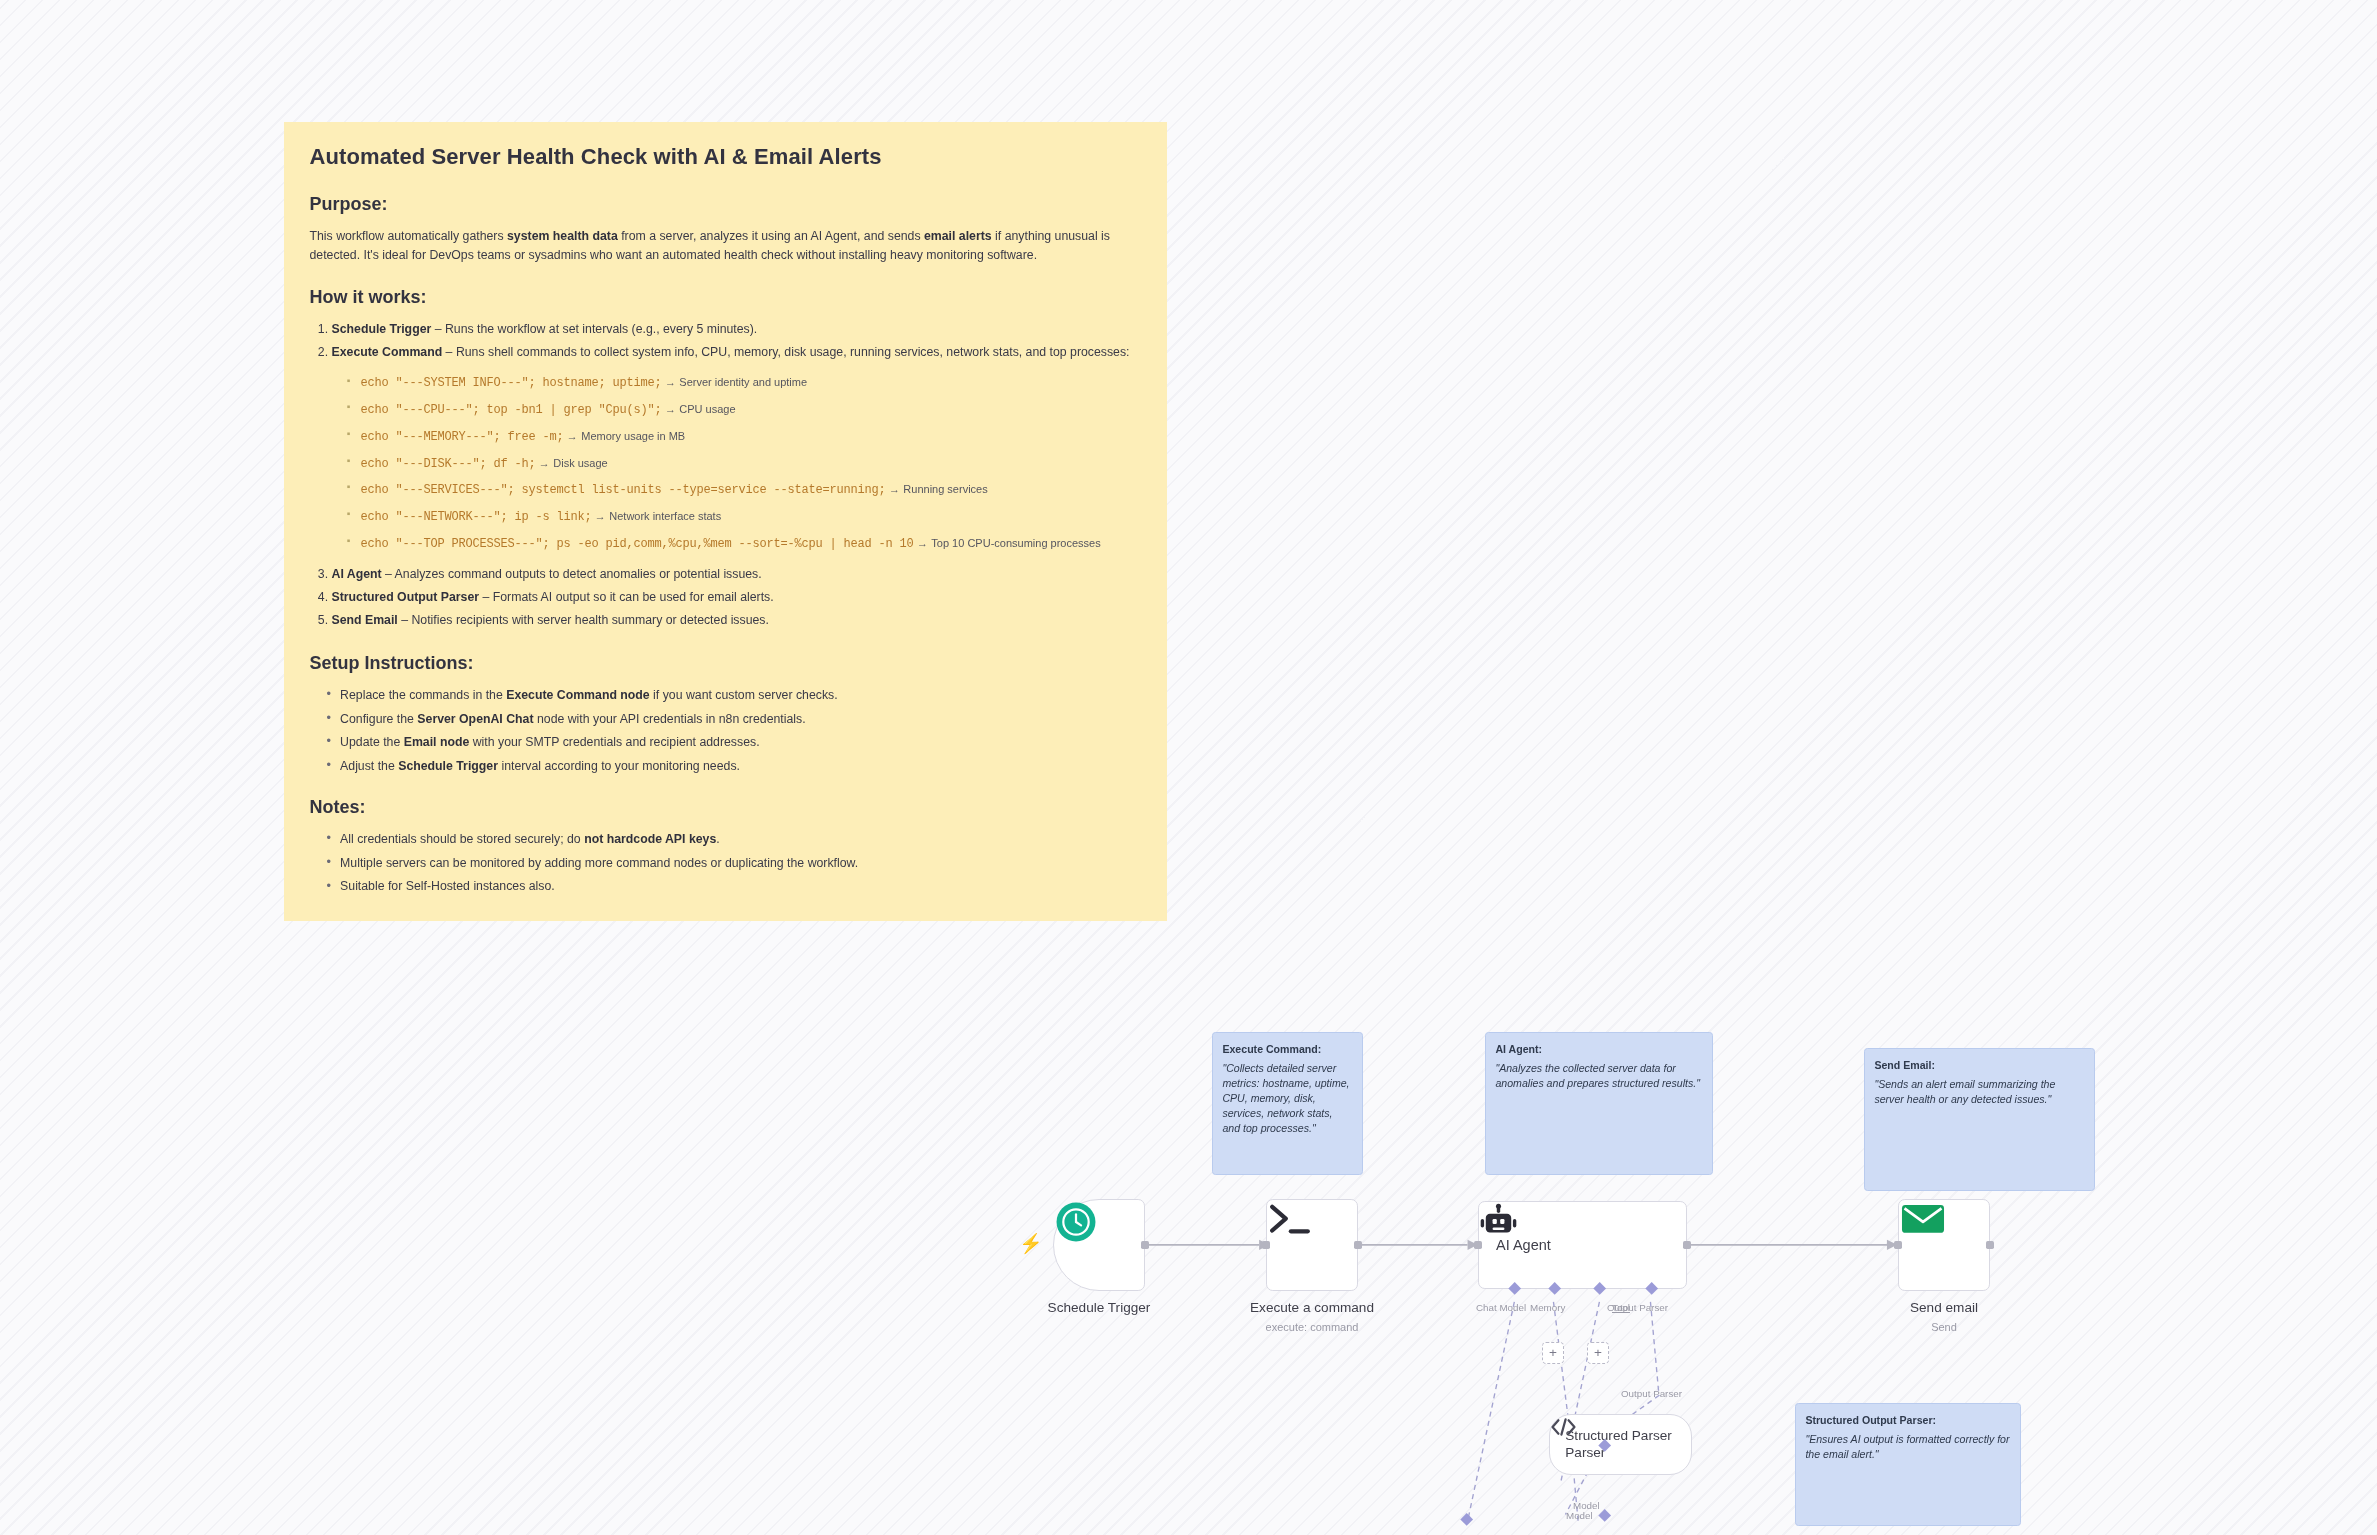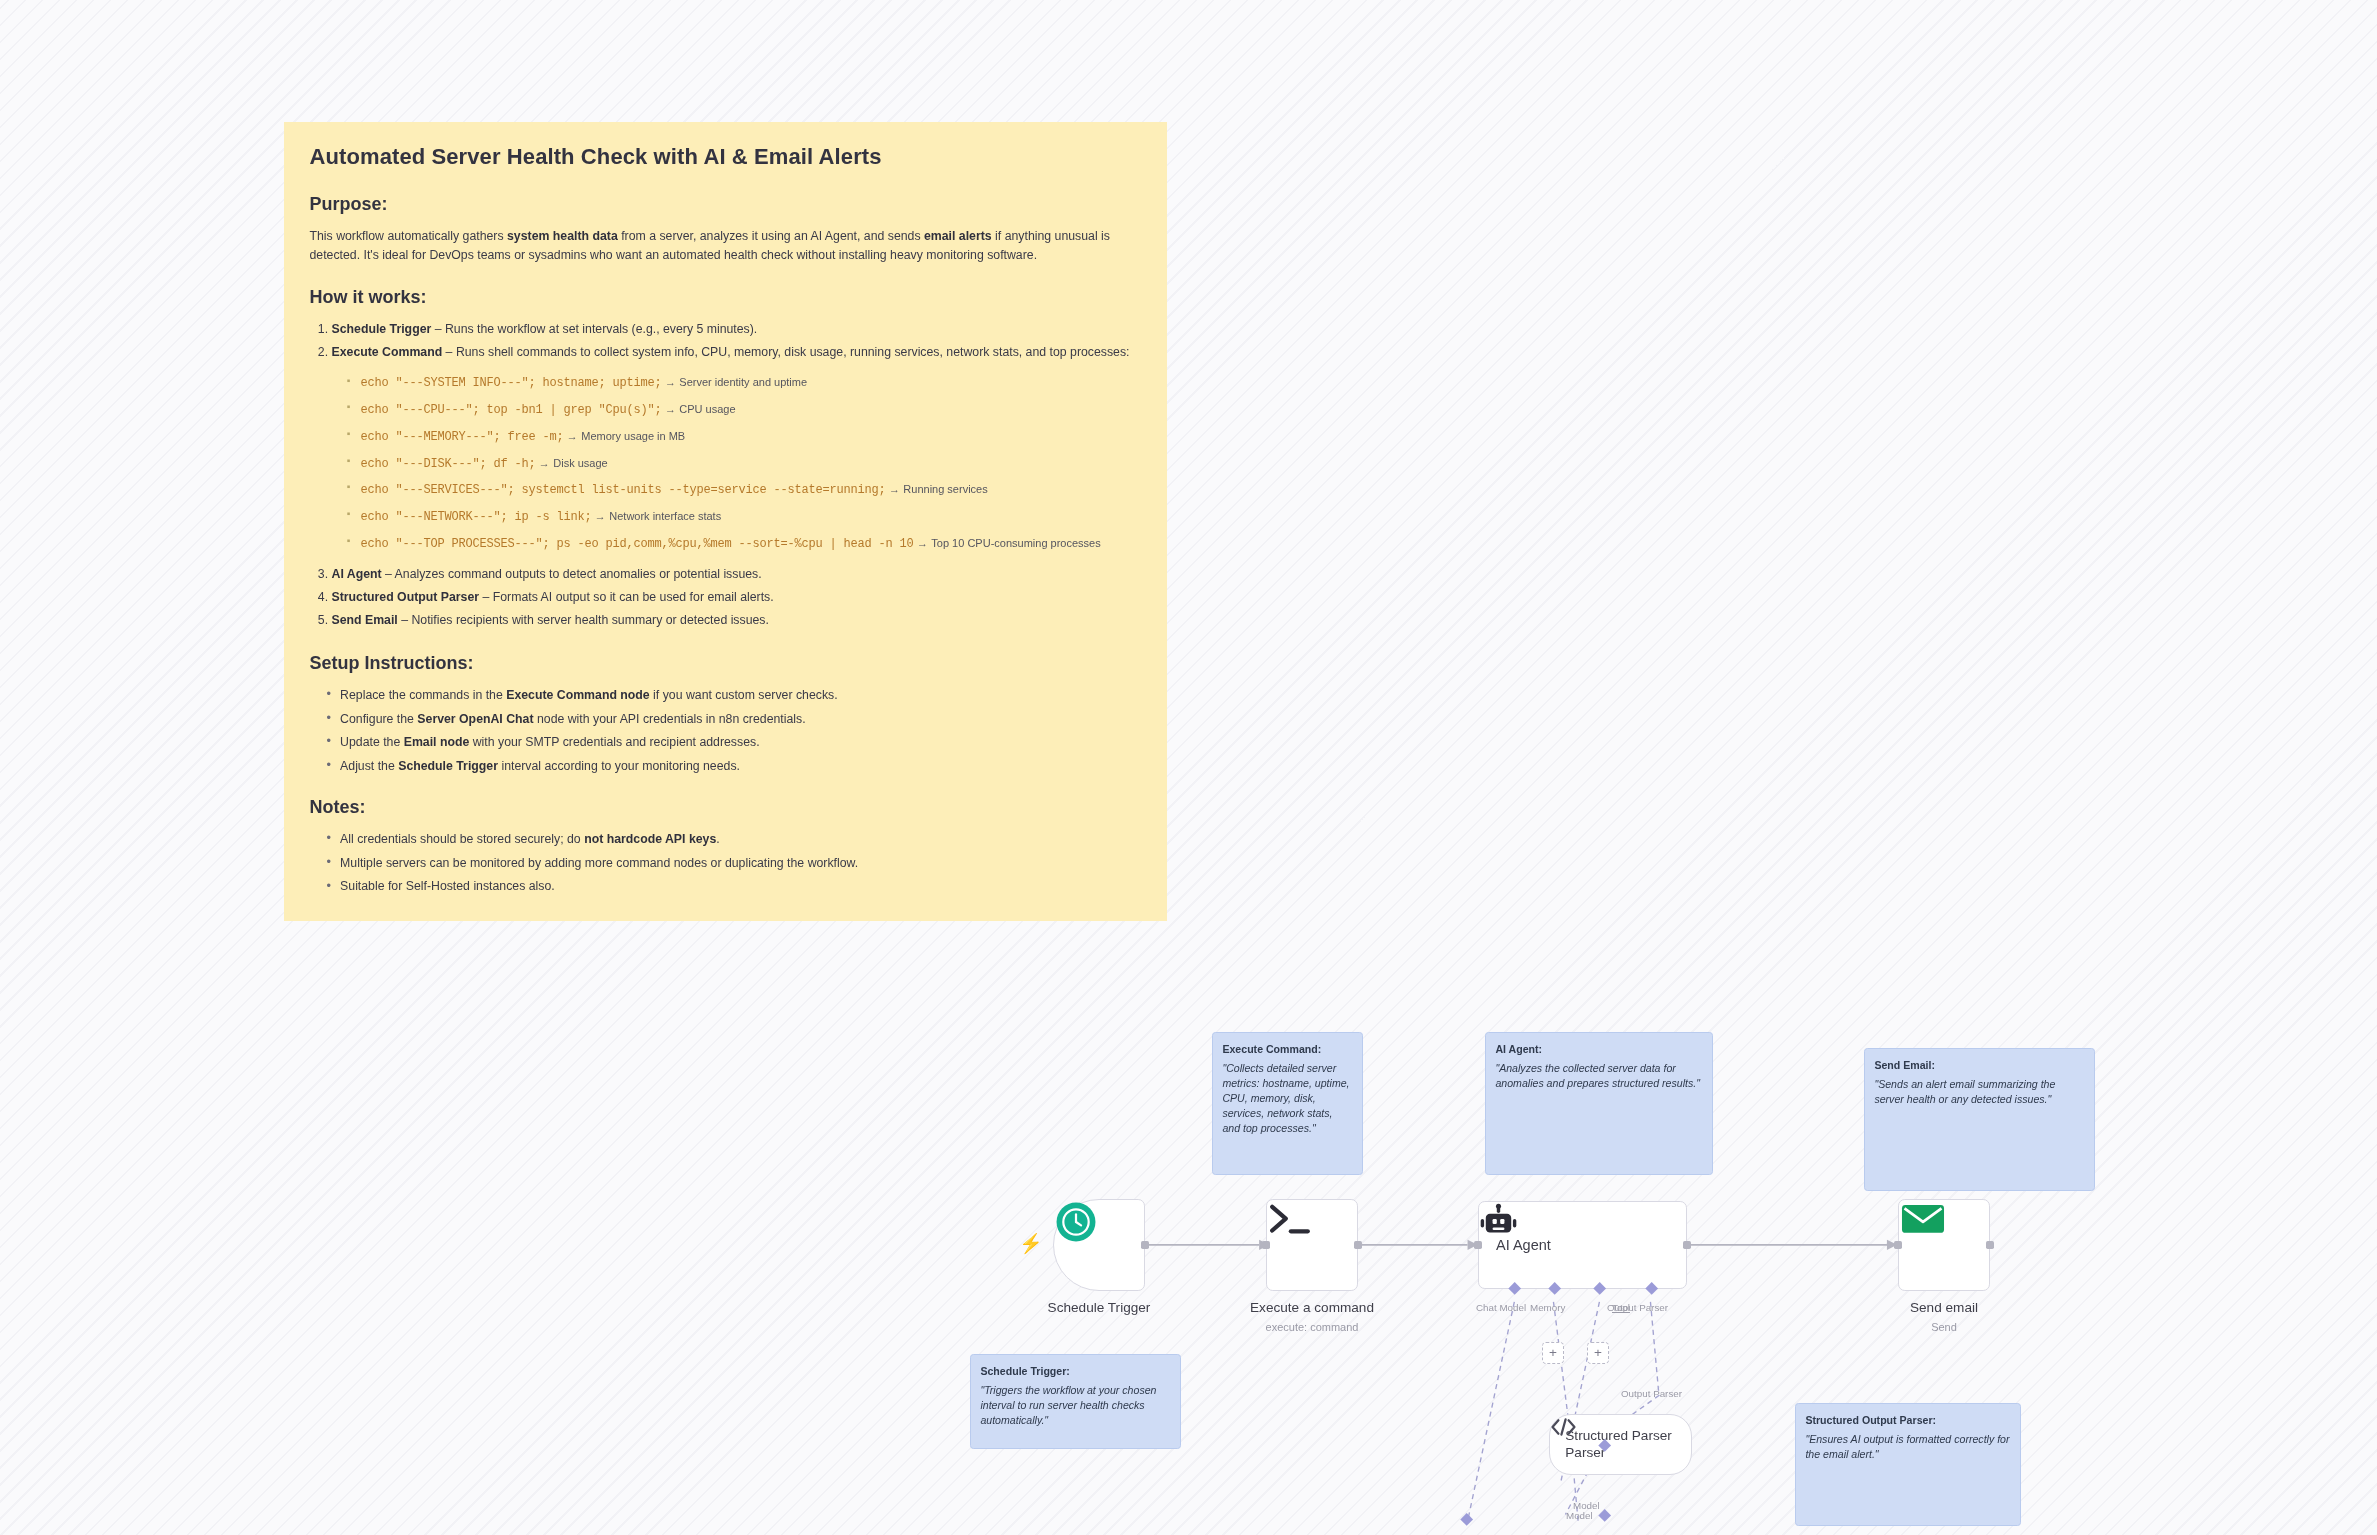--- a/index.html
+++ b/index.html
@@ -443,10 +443,6 @@
     <span class="cbody">"Sends an alert email summarizing the server health or any detected issues."</span>
   </div>
 
-  <div class="comment" style="left:970px; top:1354px; height:95px; width:211px;">
-    <span class="chead">Schedule Trigger:</span>
-    <span class="cbody">"Triggers the workflow at your chosen interval to run server health checks automatically."</span>
-  </div>
 
   <div class="comment" style="left:1795px; top:1403px; height:123px; width:226px;">
     <span class="chead">Structured Output Parser:</span>

